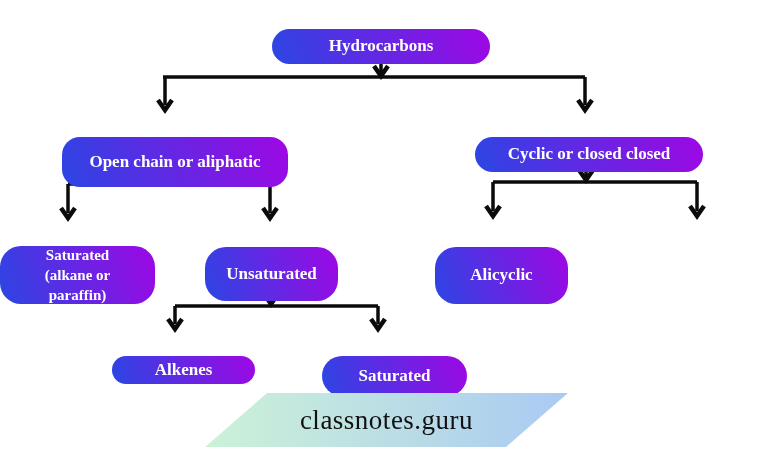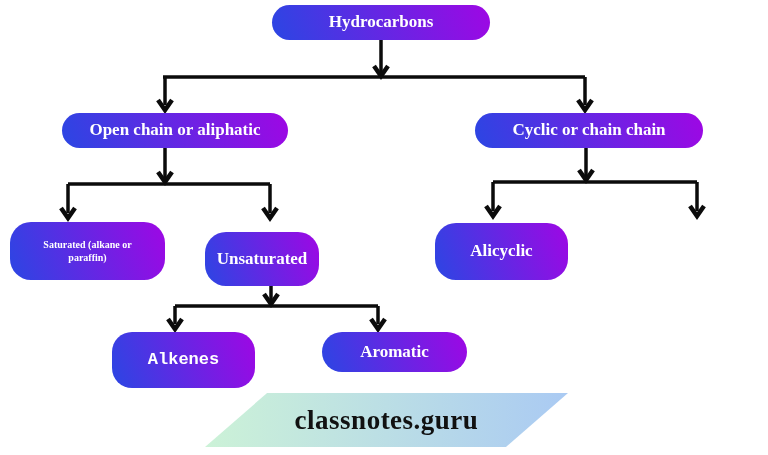--- a/index.html
+++ b/index.html
@@ -32,6 +32,7 @@
     line-height: 1.35;
     background: linear-gradient(70deg, var(--node-gradient-start, #2b46e3), var(--node-gradient-end, #9e07e4));
     box-sizing: border-box;
+    margin-top: 24px;
   }
   .pill { border-radius: 18px; }
   .rounded { border-radius: 21px; }

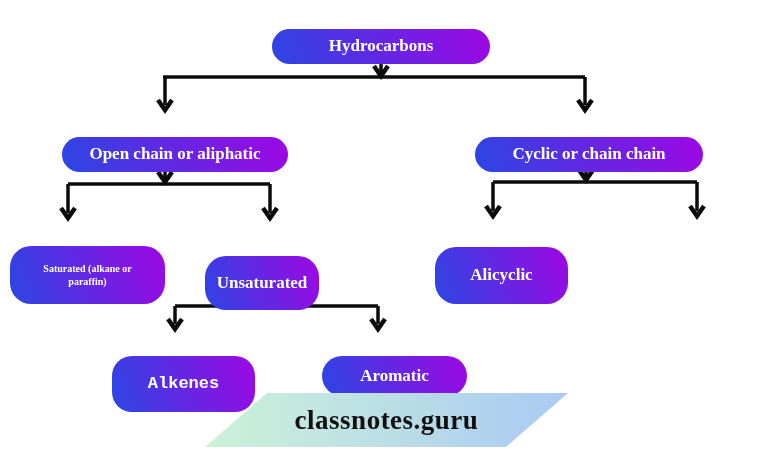--- a/index.html
+++ b/index.html
@@ -37,7 +37,7 @@
   .pill { border-radius: 18px; }
   .rounded { border-radius: 21px; }
   .node-hydrocarbons { left: 272px; top: 5px;   width: 218px; height: 35px; }
-  .node-open-chain   { left: 62px;  top: 113px; width: 226px; height: 35px; text-align: center; }
+  .node-open-chain   { left: 62px;  top: 113px; width: 226px; height: 50px; text-align: center; }
   .node-cyclic       { left: 475px; top: 113px; width: 228px; height: 35px; }
   .node-saturated    { left: 10px;   top: 222px; width: 155px; height: 58px; font-size: 10px; padding: 0 28px; }
   .node-unsaturated  { left: 205px; top: 232px; width: 114px; height: 54px; }

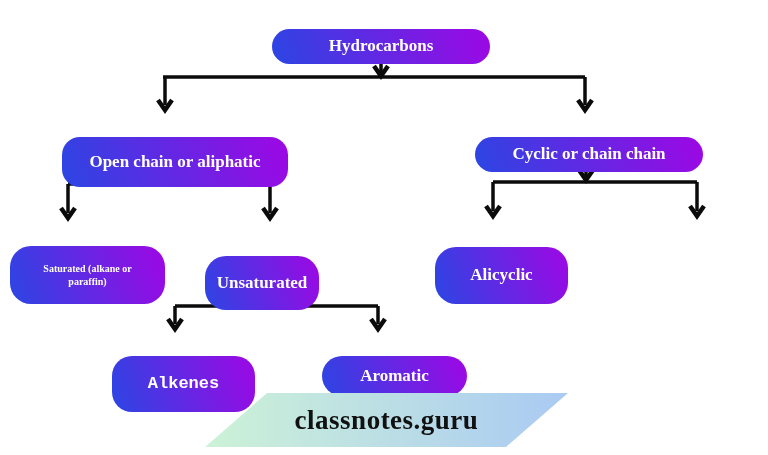--- a/index.html
+++ b/index.html
@@ -112,7 +112,7 @@
 
   <div class="node pill node-hydrocarbons">Hydrocarbons</div>
   <div class="node pill node-open-chain">Open chain or aliphatic</div>
-  <div class="node pill node-cyclic">Cyclic or chain chain</div>
+  <div class="node pill node-cyclic">Cyclic or closed closed</div>
   <div class="node rounded node-saturated">Saturated (alkane or paraffin)</div>
   <div class="node rounded node-unsaturated">Unsaturated</div>
   <div class="node rounded node-aromatic">Alicyclic</div>

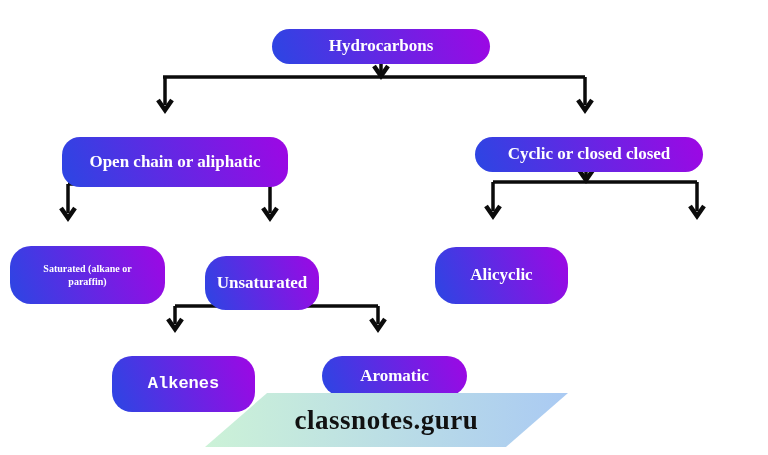--- a/index.html
+++ b/index.html
@@ -39,7 +39,7 @@
   .node-hydrocarbons { left: 272px; top: 5px;   width: 218px; height: 35px; }
   .node-open-chain   { left: 62px;  top: 113px; width: 226px; height: 50px; text-align: center; }
   .node-cyclic       { left: 475px; top: 113px; width: 228px; height: 35px; }
-  .node-saturated    { left: 10px;   top: 222px; width: 155px; height: 58px; font-size: 10px; padding: 0 28px; }
+  .node-saturated    { left: 0;   top: 222px; width: 155px; height: 58px; font-size: 15px; padding: 0 28px; }
   .node-unsaturated  { left: 205px; top: 232px; width: 114px; height: 54px; }
   .node-aromatic     { left: 435px; top: 223px; width: 133px; height: 57px; }
   .node-alkynes      { left: 620px; top: 223px; width: 133px; height: 57px; }

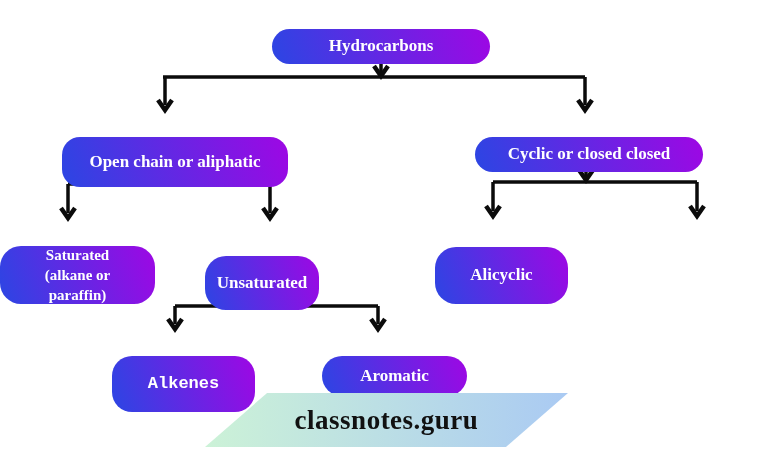--- a/index.html
+++ b/index.html
@@ -40,7 +40,7 @@
   .node-open-chain   { left: 62px;  top: 113px; width: 226px; height: 50px; text-align: center; }
   .node-cyclic       { left: 475px; top: 113px; width: 228px; height: 35px; }
   .node-saturated    { left: 0;   top: 222px; width: 155px; height: 58px; font-size: 15px; padding: 0 28px; }
-  .node-unsaturated  { left: 205px; top: 232px; width: 114px; height: 54px; }
+  .node-unsaturated  { left: 205px; top: 223px; width: 133px; height: 54px; }
   .node-aromatic     { left: 435px; top: 223px; width: 133px; height: 57px; }
   .node-alkynes      { left: 620px; top: 223px; width: 133px; height: 57px; }
   .node-alkenes      { left: 112px; top: 332px; width: 143px; height: 56px; border-radius: 20px; font-family: Liberation Mono, monospace; }

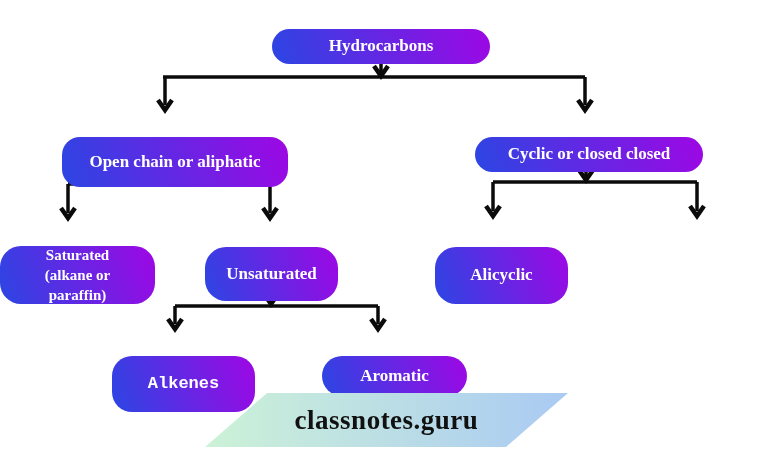--- a/index.html
+++ b/index.html
@@ -43,7 +43,7 @@
   .node-unsaturated  { left: 205px; top: 223px; width: 133px; height: 54px; }
   .node-aromatic     { left: 435px; top: 223px; width: 133px; height: 57px; }
   .node-alkynes      { left: 620px; top: 223px; width: 133px; height: 57px; }
-  .node-alkenes      { left: 112px; top: 332px; width: 143px; height: 56px; border-radius: 20px; font-family: Liberation Mono, monospace; }
+  .node-alkenes      { left: 112px; top: 332px; width: 143px; height: 28px; border-radius: 20px; }
   .node-alicyclic    { left: 322px; top: 332px; width: 145px; height: 40px; border-radius: 20px; }
   .watermark {
     position: absolute;

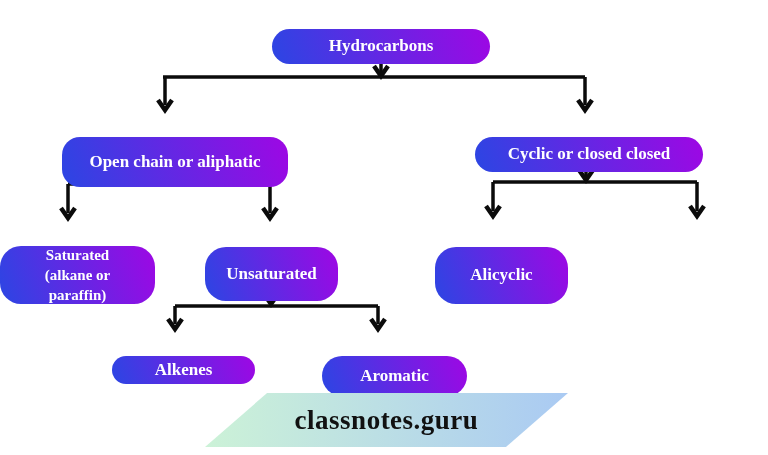--- a/index.html
+++ b/index.html
@@ -117,7 +117,7 @@
   <div class="node rounded node-unsaturated">Unsaturated</div>
   <div class="node rounded node-aromatic">Alicyclic</div>
   <div class="node node-alkenes">Alkenes</div>
-  <div class="node node-alicyclic">Aromatic</div>
+  <div class="node node-alicyclic">Saturated</div>
 
   <div class="watermark">
     <span class="watermark-text">classnotes.guru</span>

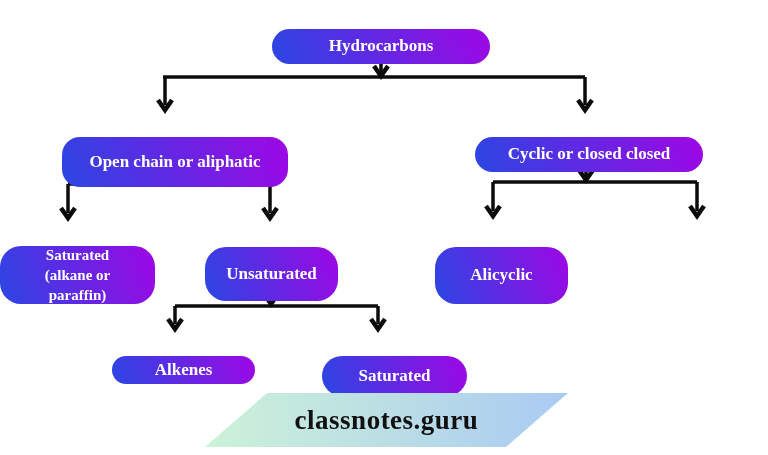--- a/index.html
+++ b/index.html
@@ -57,7 +57,7 @@
   }
   .watermark-text {
     color: var(--watermark-text, #111111);
-    font-weight: 700;
+    font-weight: 400;
     font-size: 27px;
     letter-spacing: 0.5px;
   }

